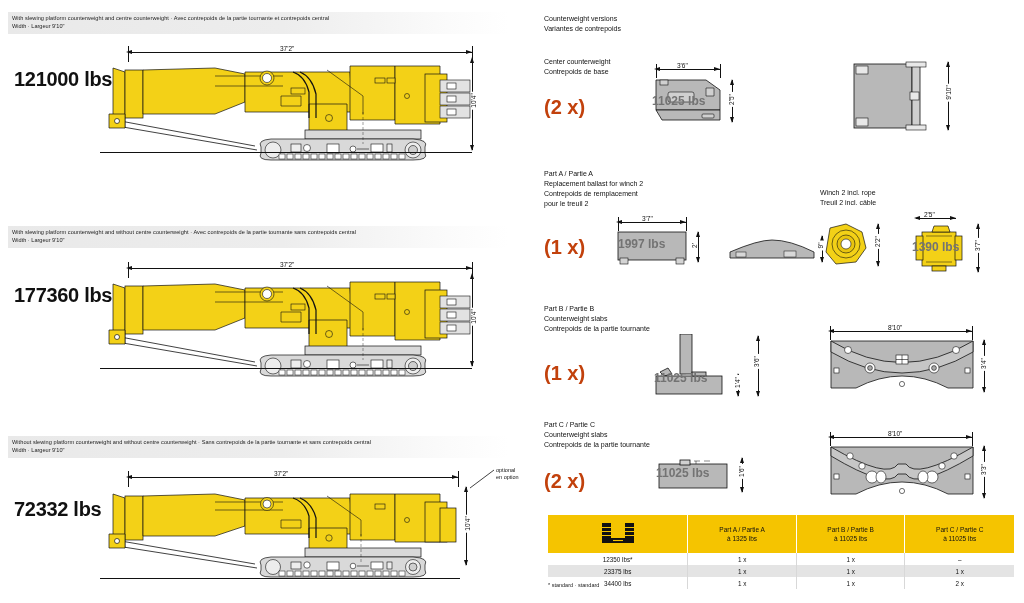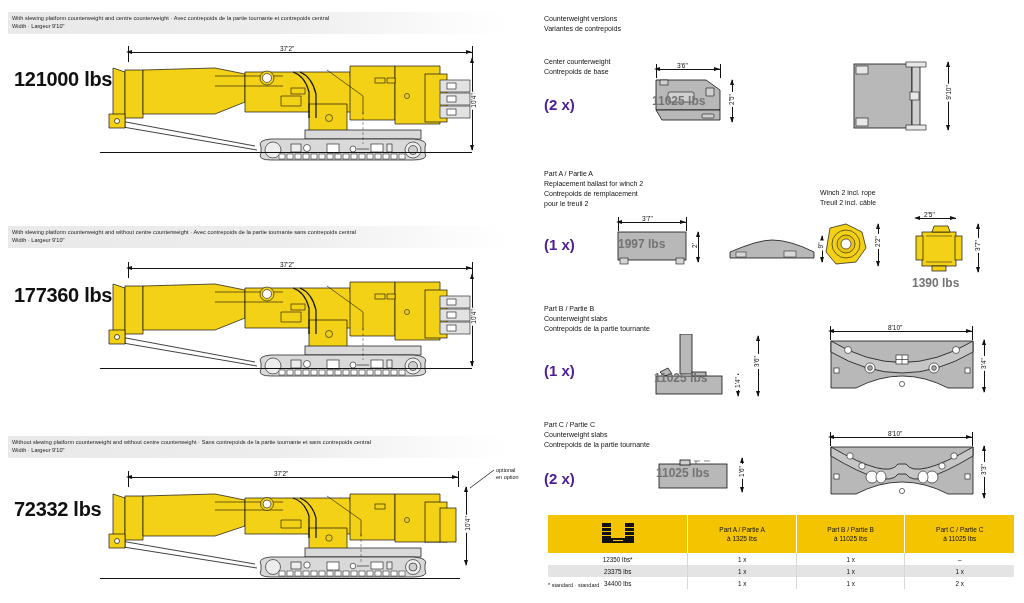--- a/index.html
+++ b/index.html
@@ -57,7 +57,7 @@
   
   .right-col { position: absolute; left: 530px; top: 0; width: 494px; height: 603px; }
   .sec-title { position: absolute; font-size: 7px; line-height: 9.6px; color: #111; white-space: nowrap; }
-  .qty { position: absolute; font-size: 15px; font-weight: bold; color: #4c1d95; }
+  .qty { position: absolute; font-size: 20px; font-weight: bold; color: #c2410c; }
   .wt-badge {
     position: absolute; font-size: 12px; font-weight: bold; color: #737373;
     background: transparent; white-space: nowrap;

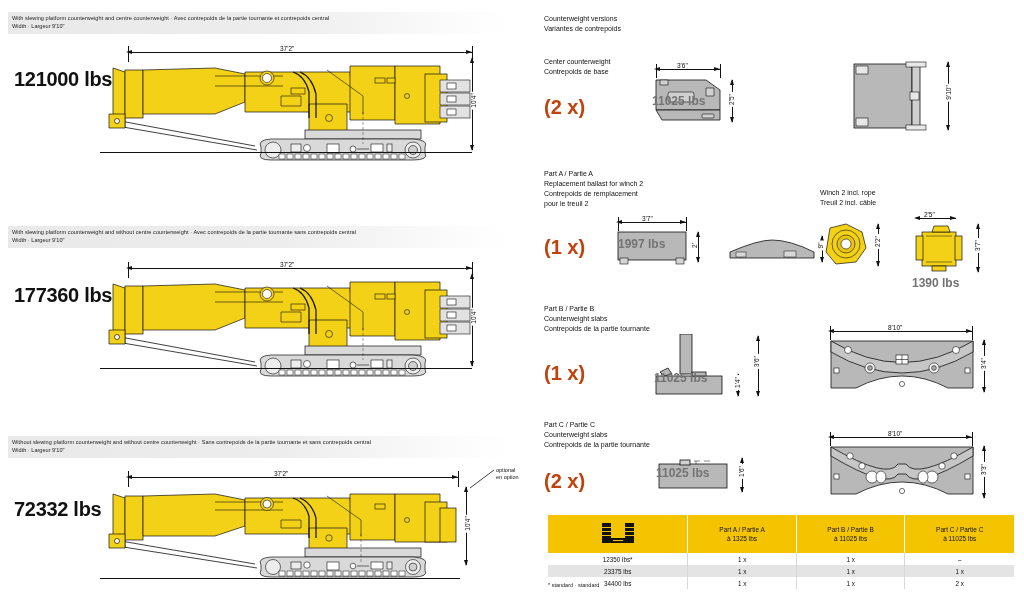--- a/index.html
+++ b/index.html
@@ -514,7 +514,7 @@
         <path d="M12 12 L38 12 M12 38 L38 38"></path>
       </g>
     </svg>
-    <div class="wt-badge" style="left:382px; top:240px;margin-top:36px;">1390 lbs</div>
+    <div class="wt-badge" style="left:382px; top:240px;">1390 lbs</div>
 
     <div class="dimline dim-v" style="left:448px; top:224px; height:48px;"></div>
     <div class="arrow-u" style="left:445.5px; top:223px;"></div>

